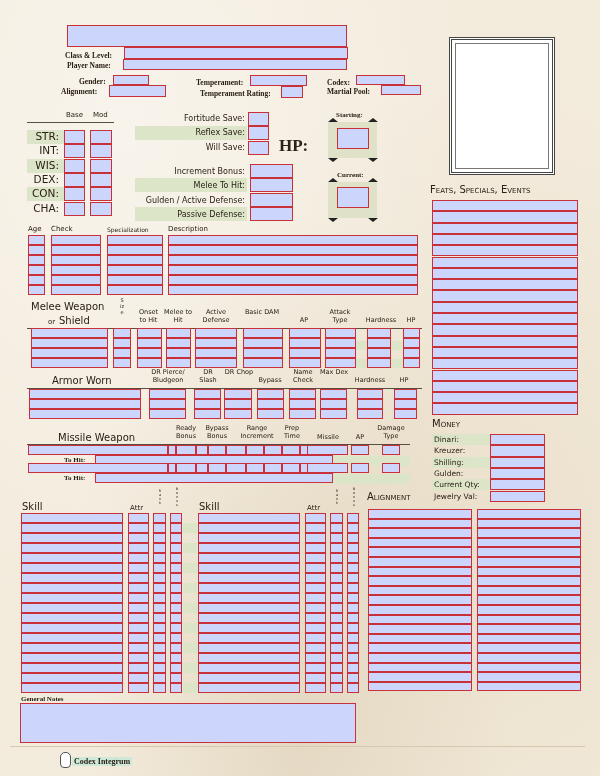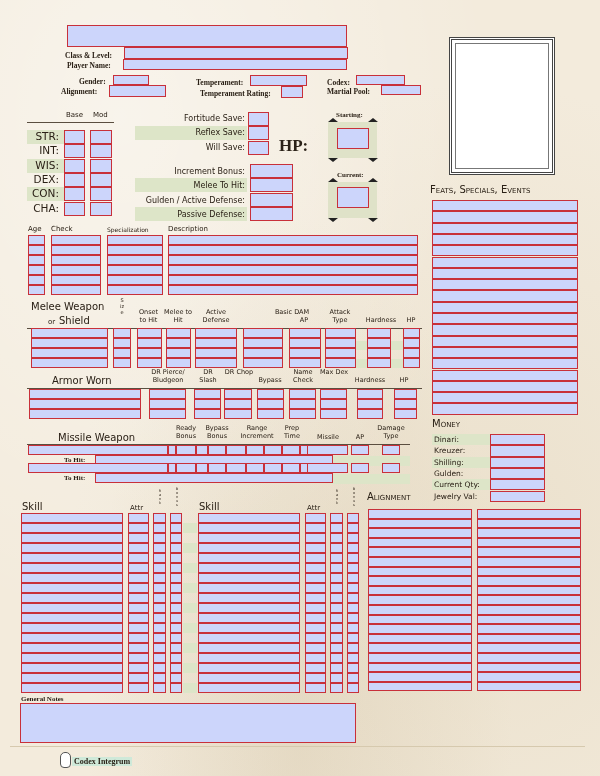--- a/index.html
+++ b/index.html
@@ -255,7 +255,7 @@
 <div class="hdr" style="left: 136px; top: 309px; width: 25px; white-space: normal;">Onset to Hit</div>
 <div class="hdr" style="left: 164px; top: 309px; width: 28px; white-space: normal;">Melee to Hit</div>
 <div class="hdr" style="left: 194px; top: 309px; width: 44px; white-space: normal;">Active Defense</div>
-<div class="hdr" style="left: 241px; top: 309px; width: 42px; white-space: normal; margin-left: 30px;">Basic DAM</div>
+<div class="hdr" style="left: 241px; top: 309px; width: 42px; white-space: normal;">Basic DAM</div>
 <div class="hdr" style="left: 288px; top: 317px; width: 32px; white-space: normal;">AP</div>
 <div class="hdr" style="left: 322px; top: 309px; width: 36px; white-space: normal;">Attack Type</div>
 <div class="hdr" style="left: 359px; top: 317px; width: 44px; white-space: normal;">Hardness</div>

